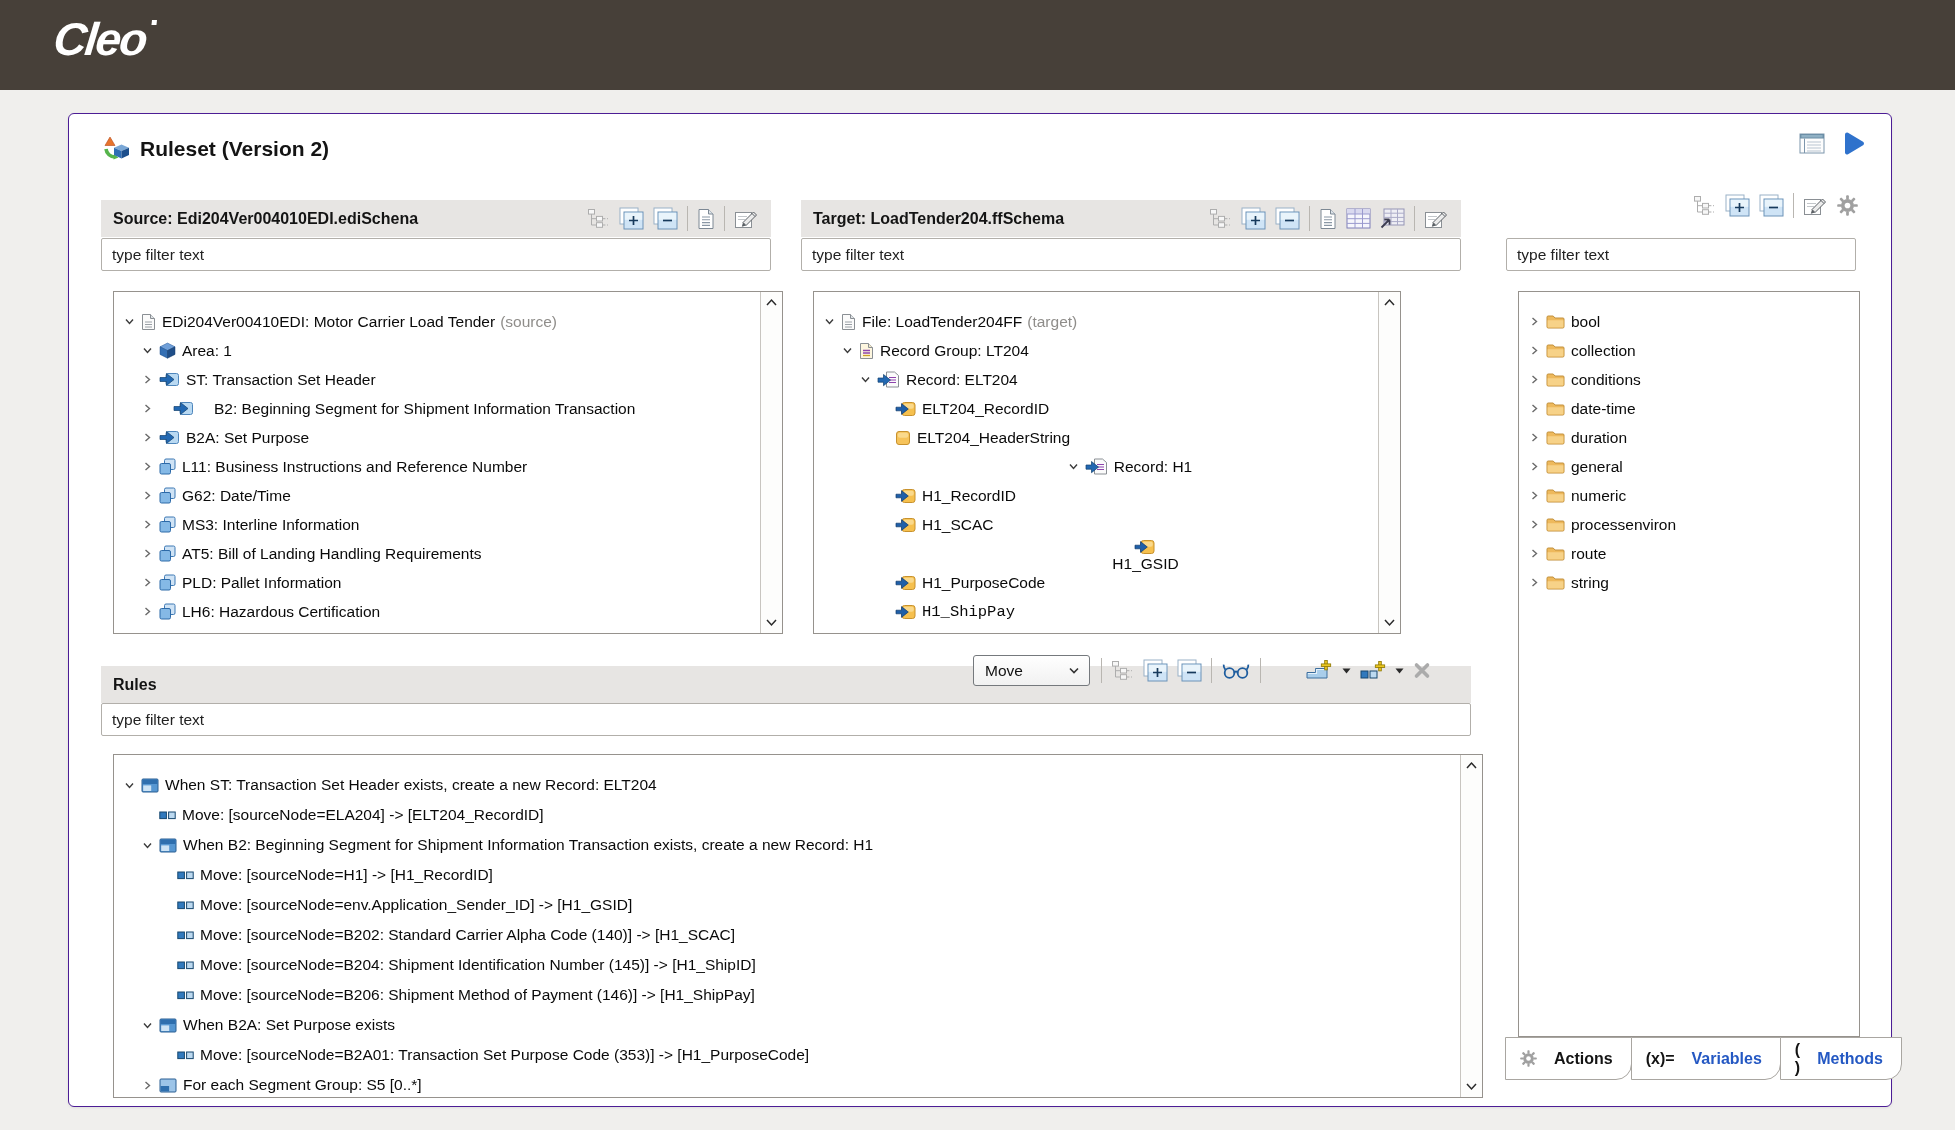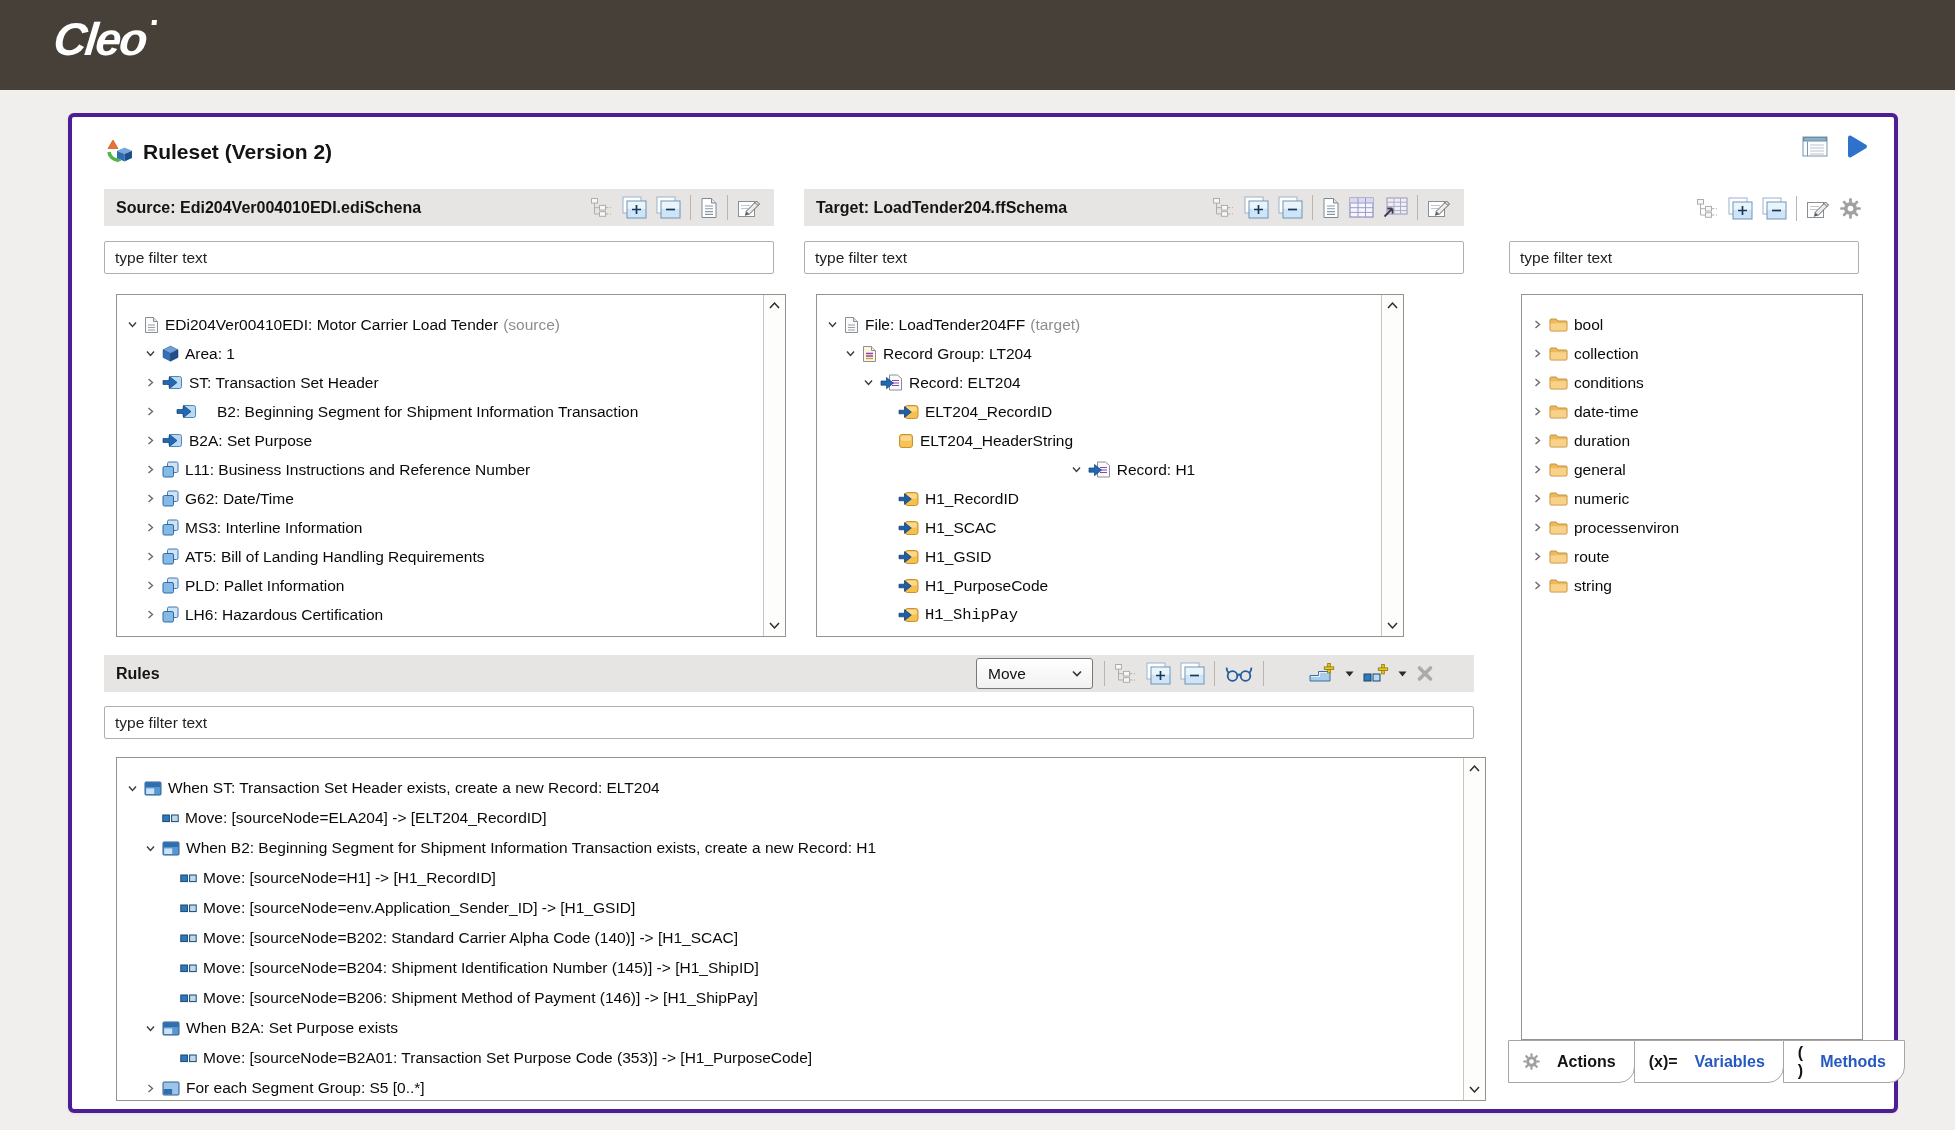--- a/index.html
+++ b/index.html
@@ -16,7 +16,7 @@
   .logo::after{content:"";position:absolute;right:-9px;top:4px;width:5px;height:5px;background:#fff;}
   .card{
     position:absolute;left:68px;top:113px;width:1822px;height:992px;background:#ffffff;
-    border:4px solid #4c1d95;border-radius:6px;box-shadow:0 1px 3px rgba(0,0,0,.07);
+    border:1px solid #4c1d95;border-radius:6px;box-shadow:0 1px 3px rgba(0,0,0,.07);
   }
   .card-title-row{position:absolute;left:34px;top:22px;display:flex;align-items:center;gap:10px;}
   .card-title{font-size:21px;font-weight:700;color:#141414;margin:0;}

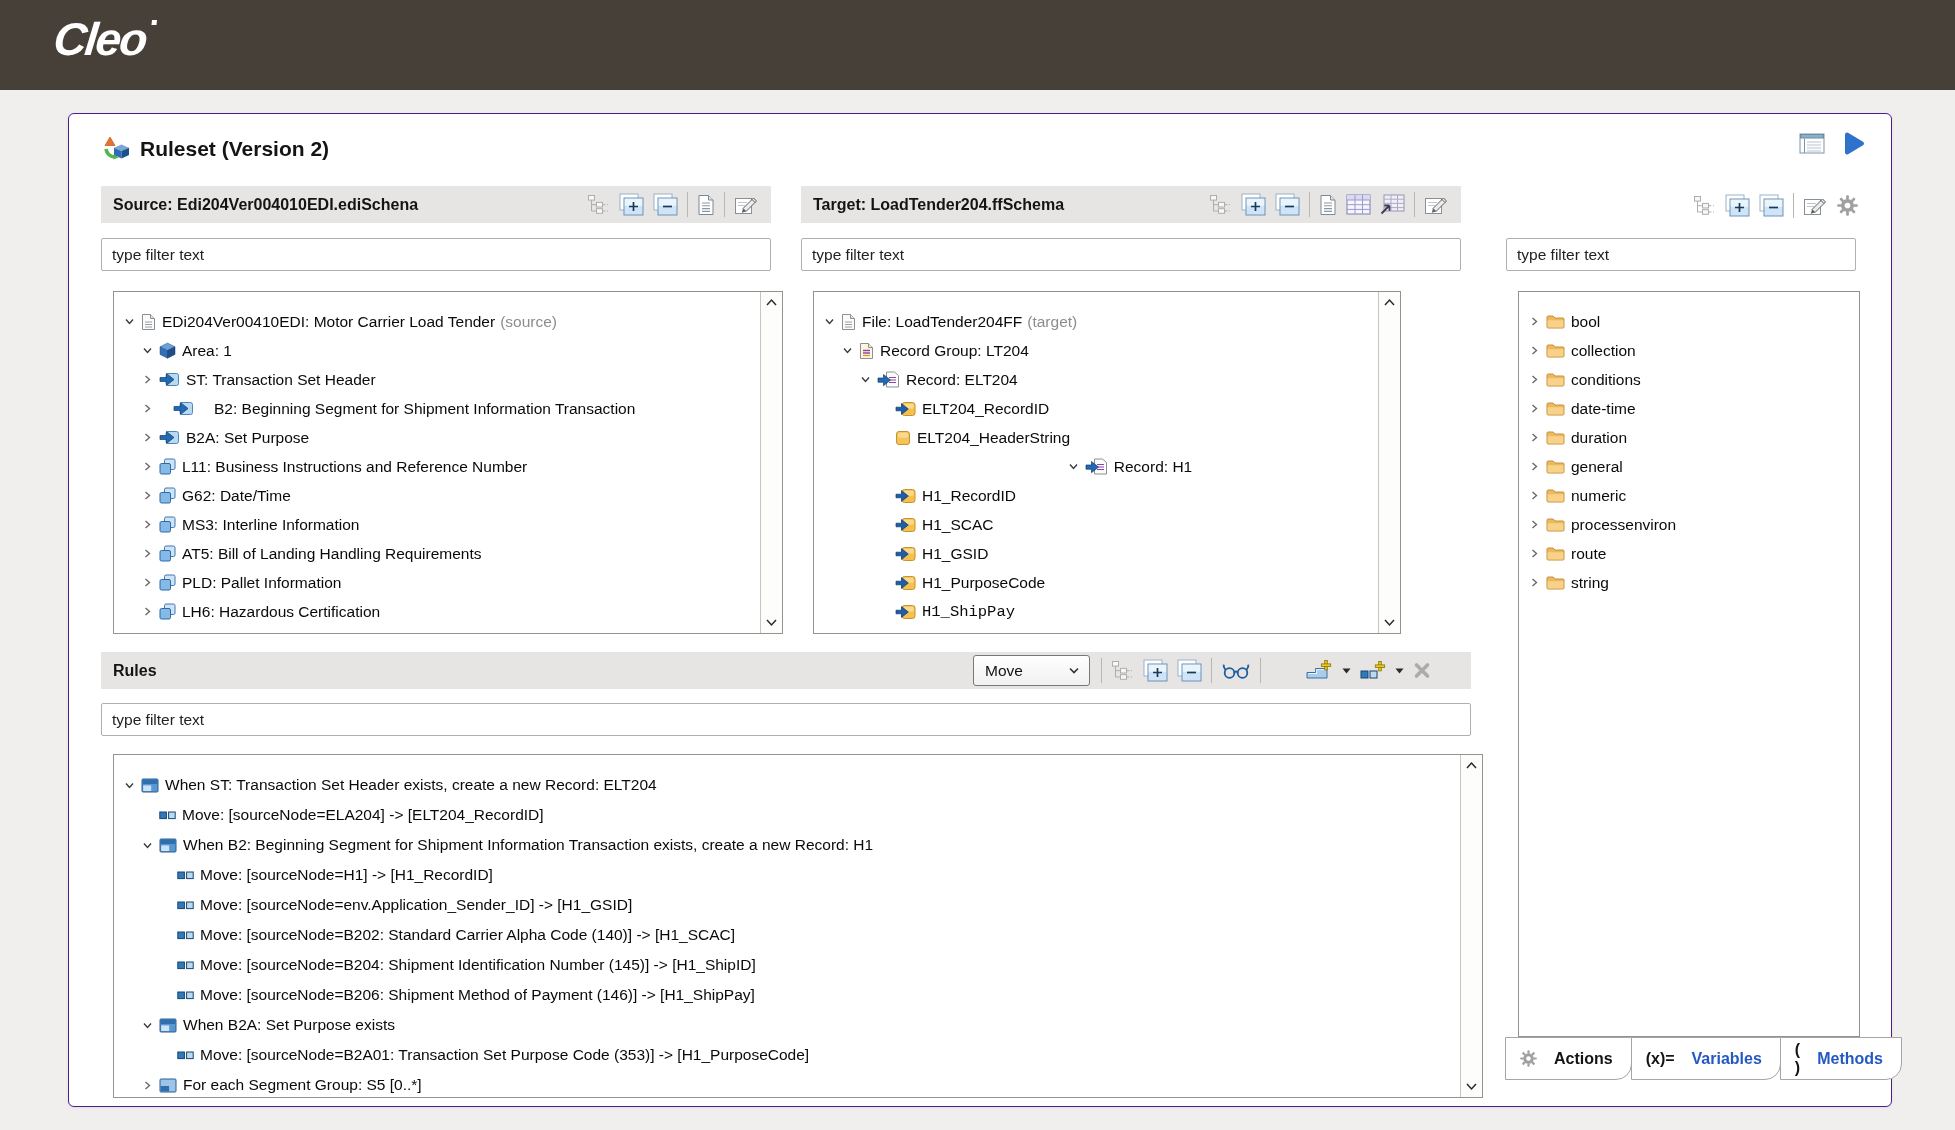--- a/index.html
+++ b/index.html
@@ -24,7 +24,7 @@
 
   .pbar{
     position:absolute;height:37px;background:#e7e5e3;display:flex;align-items:center;
-    padding:0 12px;box-sizing:border-box;font-size:16px;font-weight:700;color:#141414;
+    padding:0 12px;box-sizing:border-box;font-size:16px;font-weight:700;color:#141414;margin-top:14px;
   }
   .pbar .tb{margin-left:auto;display:flex;align-items:center;gap:9px;}
   .fl-tb{position:absolute;display:flex;align-items:center;gap:9px;}

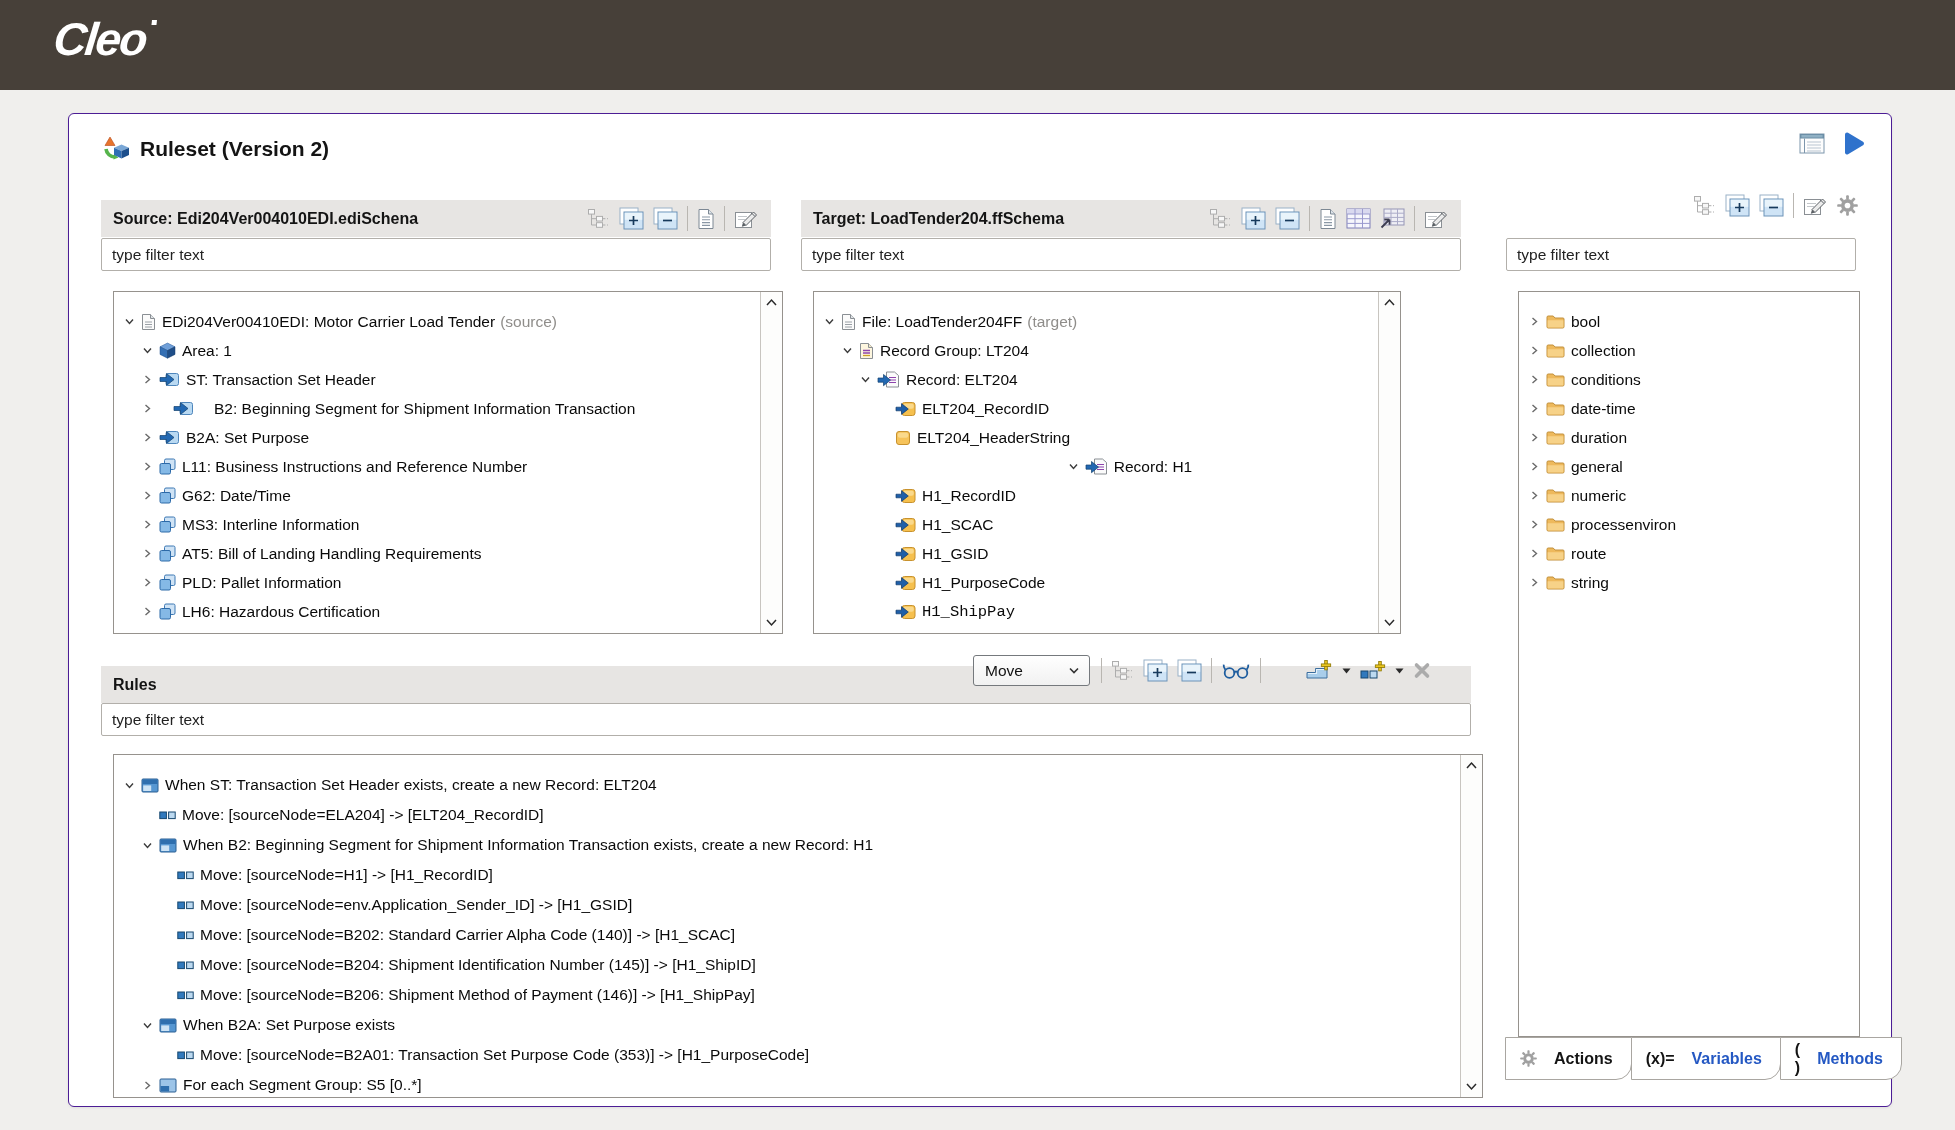--- a/index.html
+++ b/index.html
@@ -501,7 +501,7 @@
           </span>
           <span class="lbl">H1_SCAC</span>
         </div>
-        <div class="row" style="padding-left: 77px;">
+        <div class="row" style="padding-left: 77px; flex-direction: column;">
           <span class="icn">
             <svg width="21" height="16" viewBox="0 0 21 16">
               <rect x="7" y="1.5" width="13" height="13" rx="2.5" fill="#f6c04e" stroke="#c8922e"></rect>

